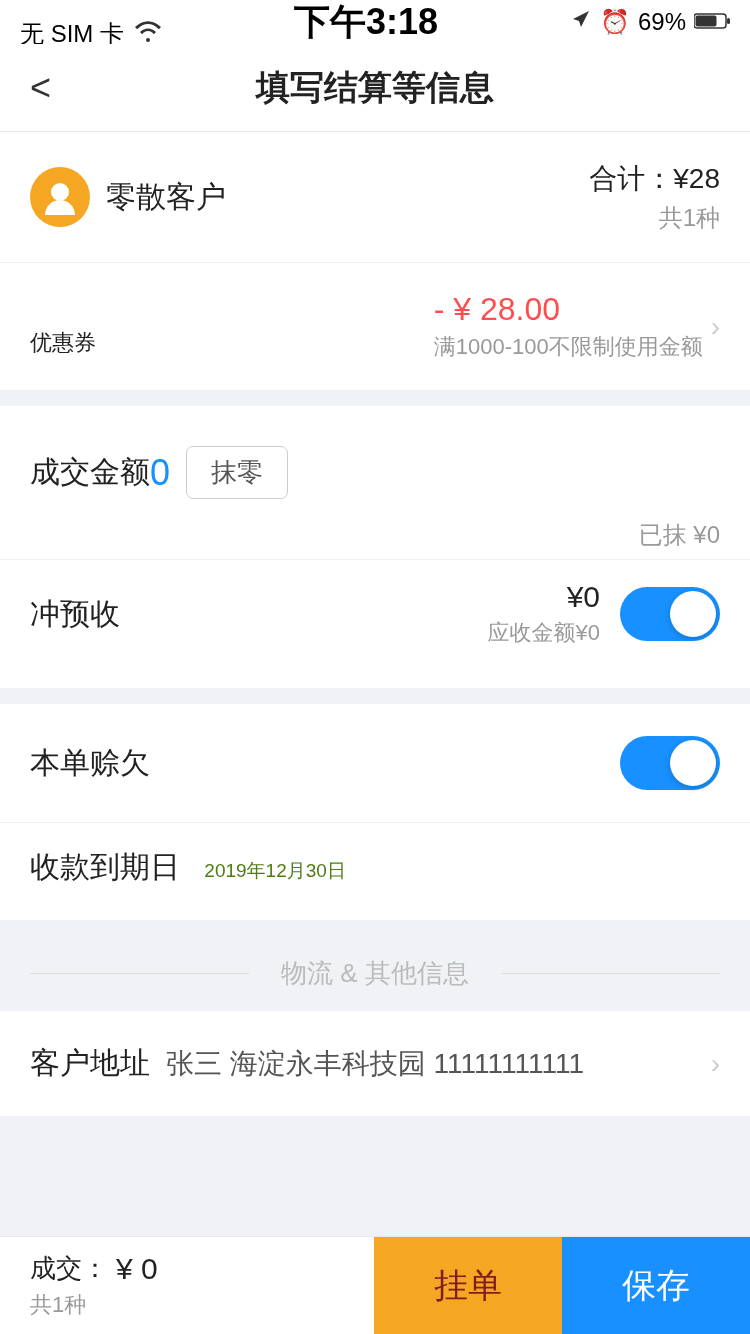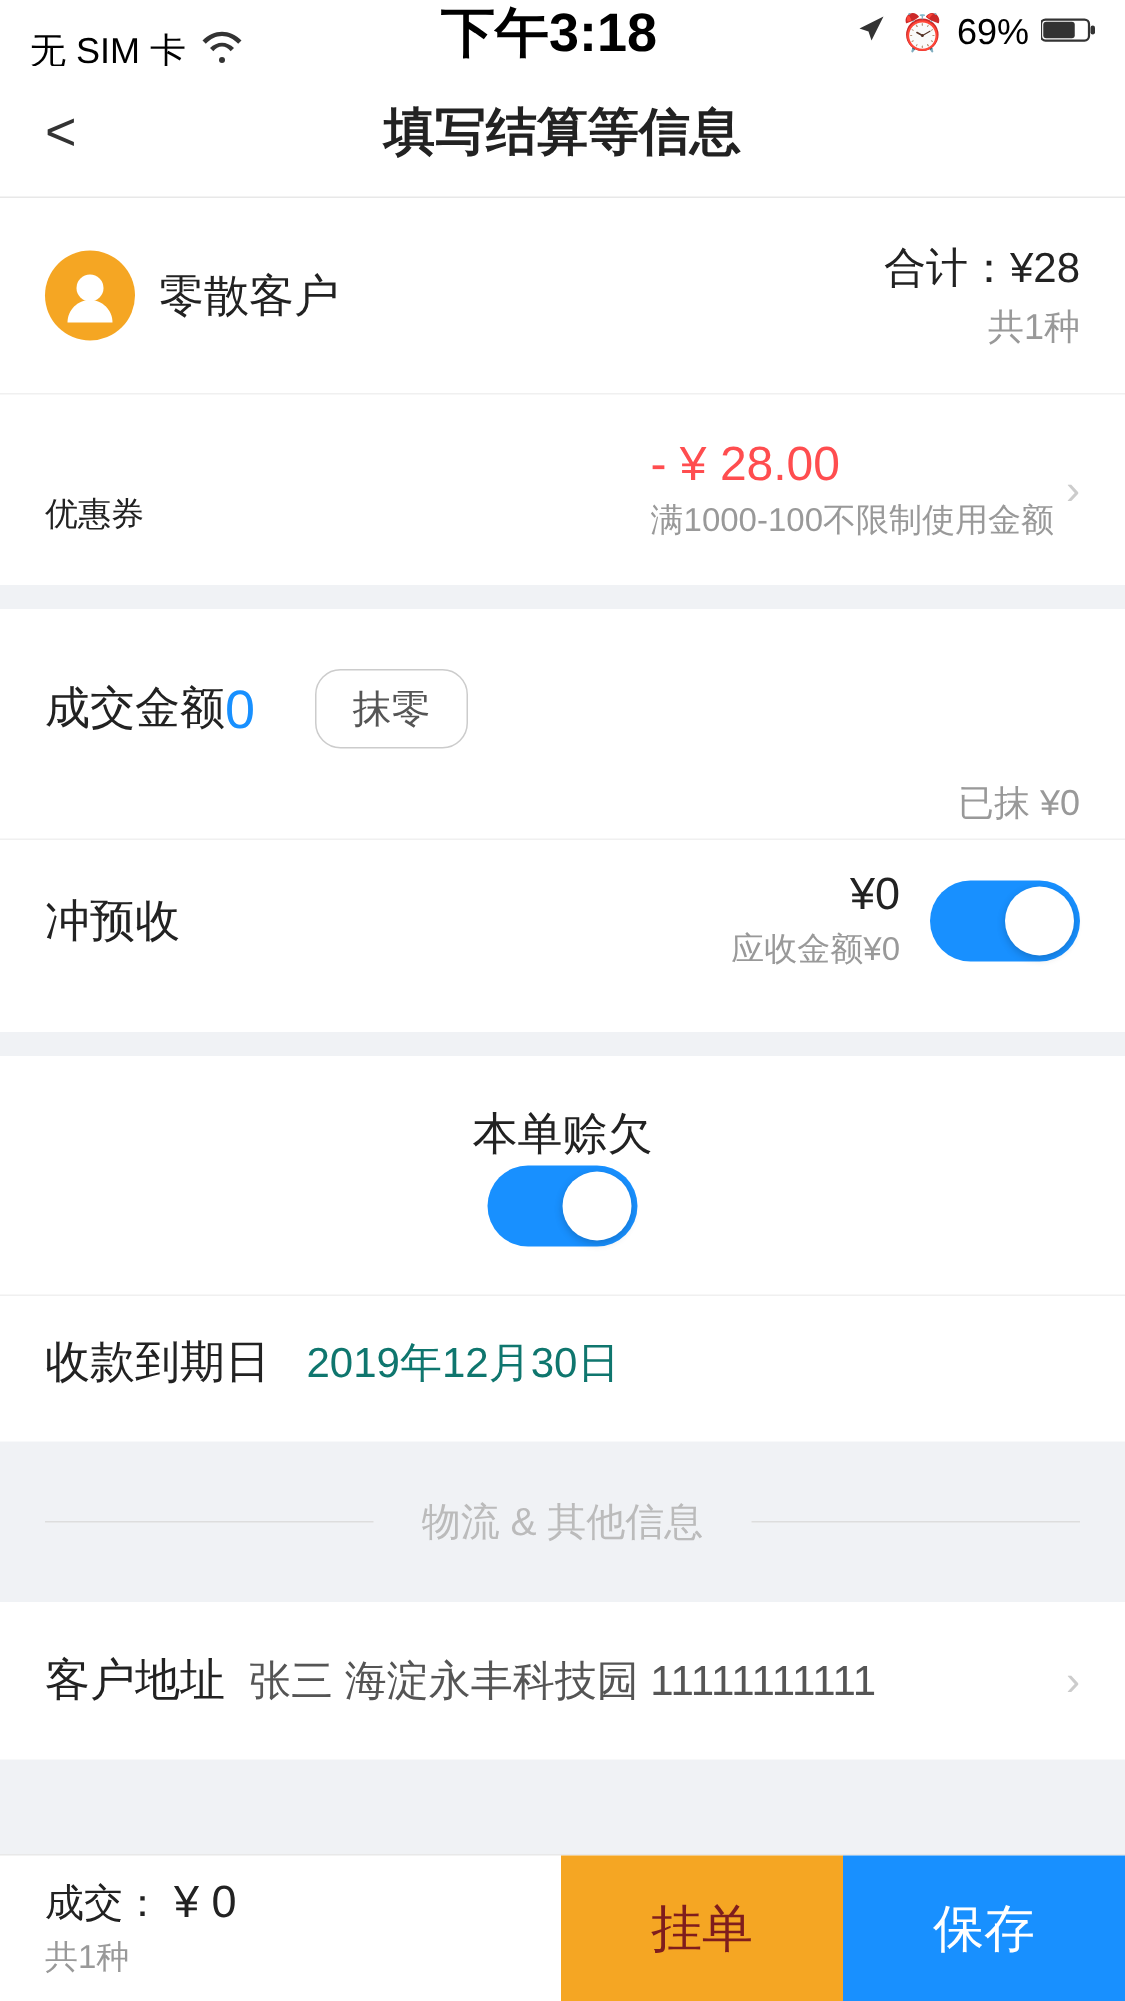--- a/index.html
+++ b/index.html
@@ -159,13 +159,12 @@
     }
     .round-btn {
       border: 1px solid #ccc;
-      border-radius: 17px;
+      border-radius: 7px;
       padding: 8px 24px;
       font-size: 26px;
       color: #555;
       background: #fff;
       cursor: pointer;
-      margin-left: 24px;
     }
     .sub-text {
       font-size: 24px;

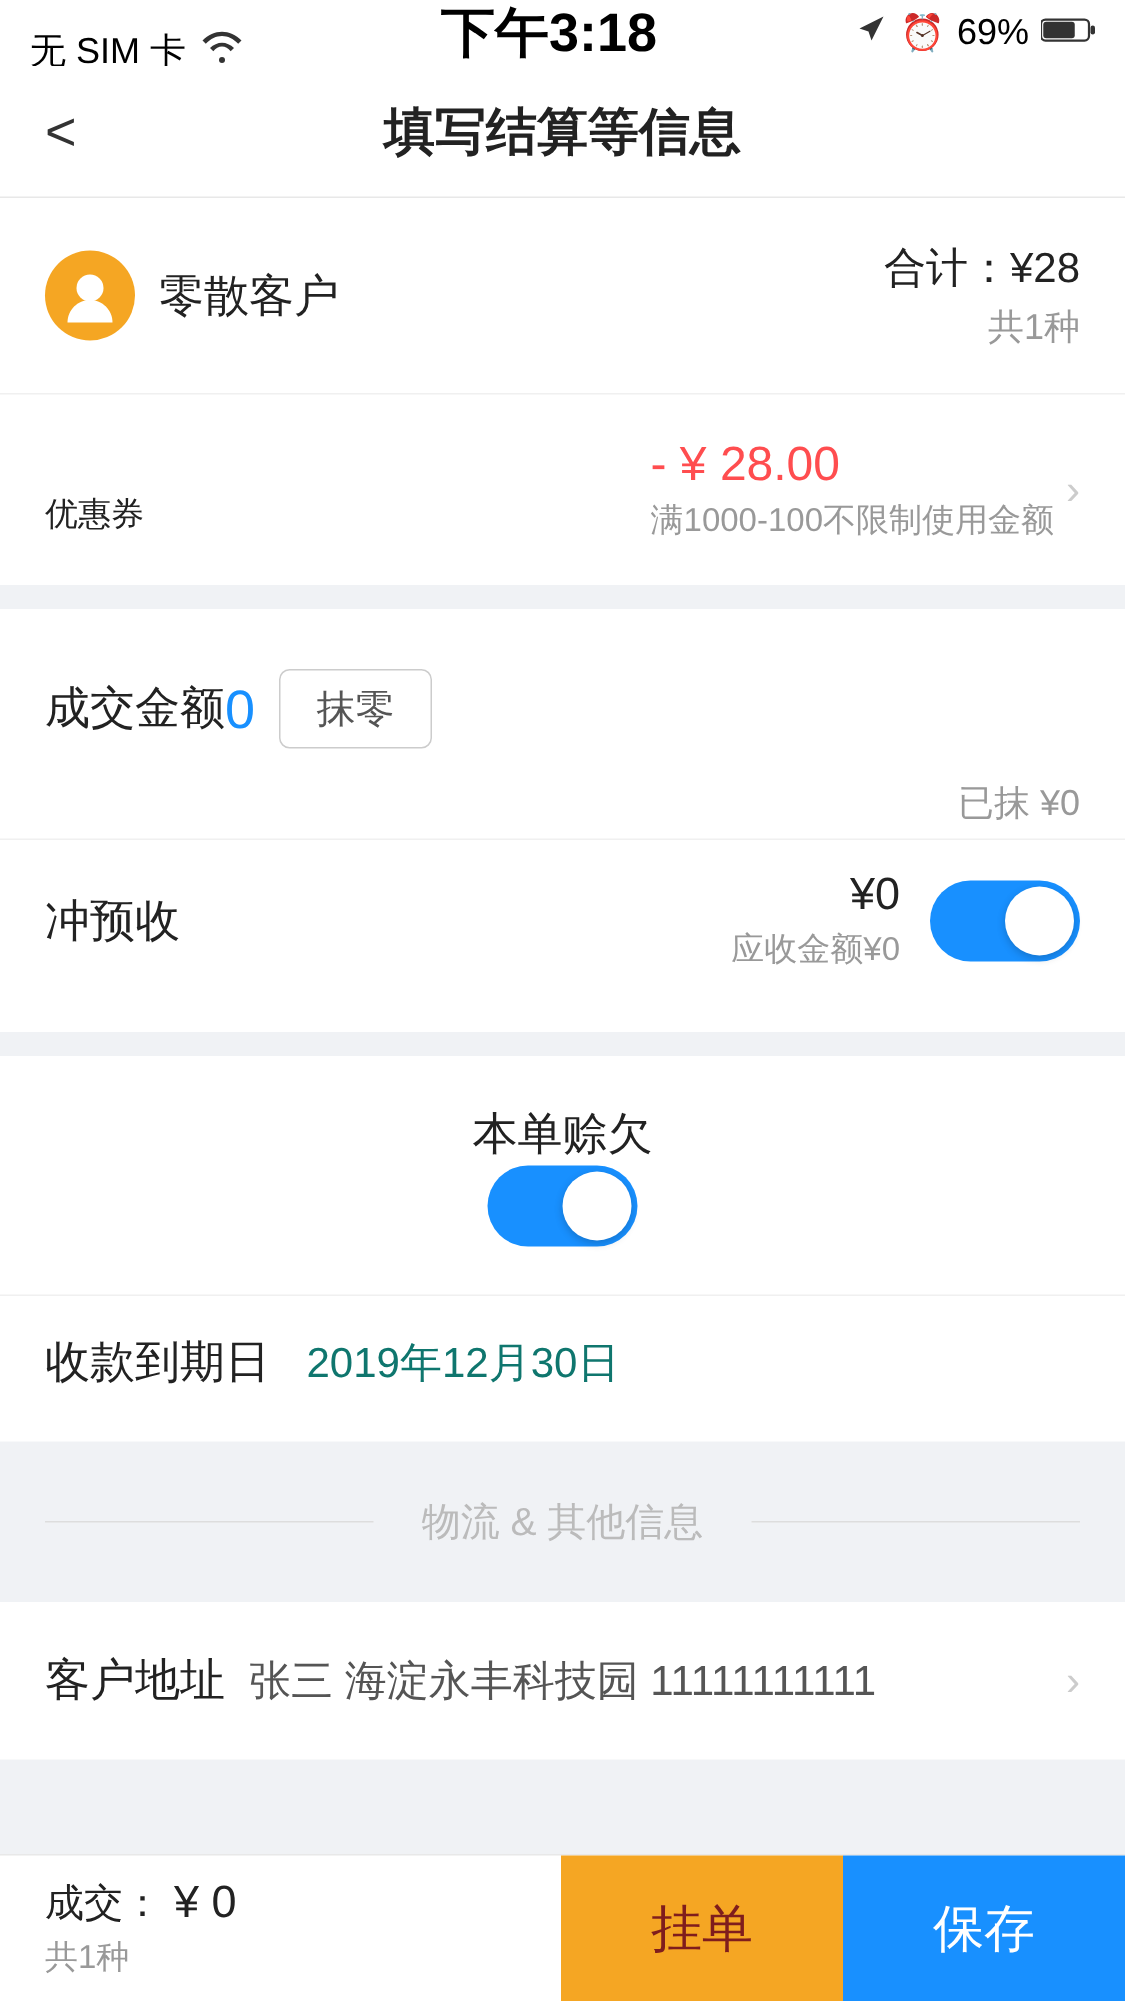--- a/index.html
+++ b/index.html
@@ -234,7 +234,6 @@
       align-items: center;
       justify-content: space-between;
       padding: 32px 30px;
-      flex-direction: column;
     }
     .debt-label {
       font-size: 30px;

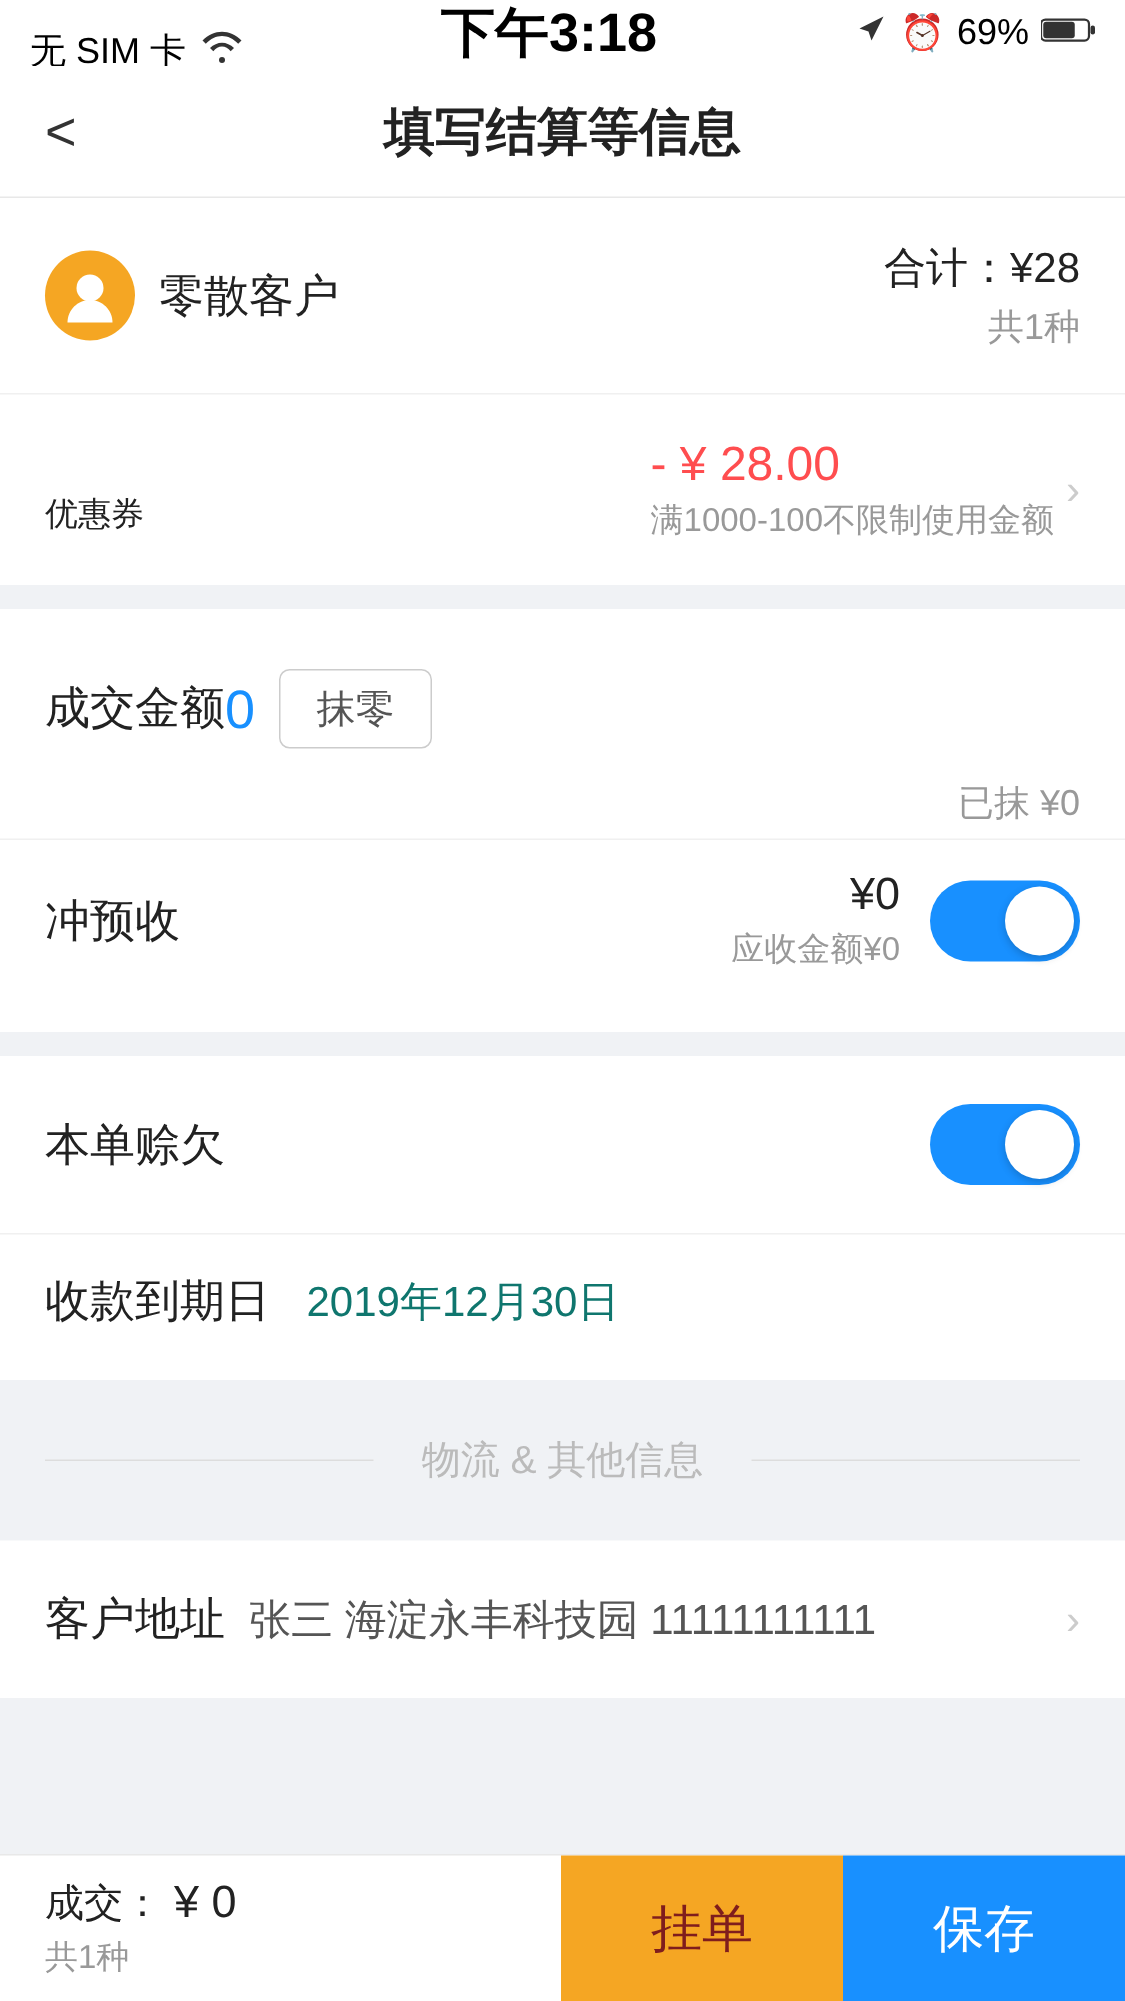--- a/index.html
+++ b/index.html
@@ -247,8 +247,8 @@
       padding-top: 24px;
     }
     .due-date {
-      font-size: 28px;
-      color: #0f766e;
+      font-size: 19px;
+      color: #4d7c0f;
       margin-left: 16px;
     }
 

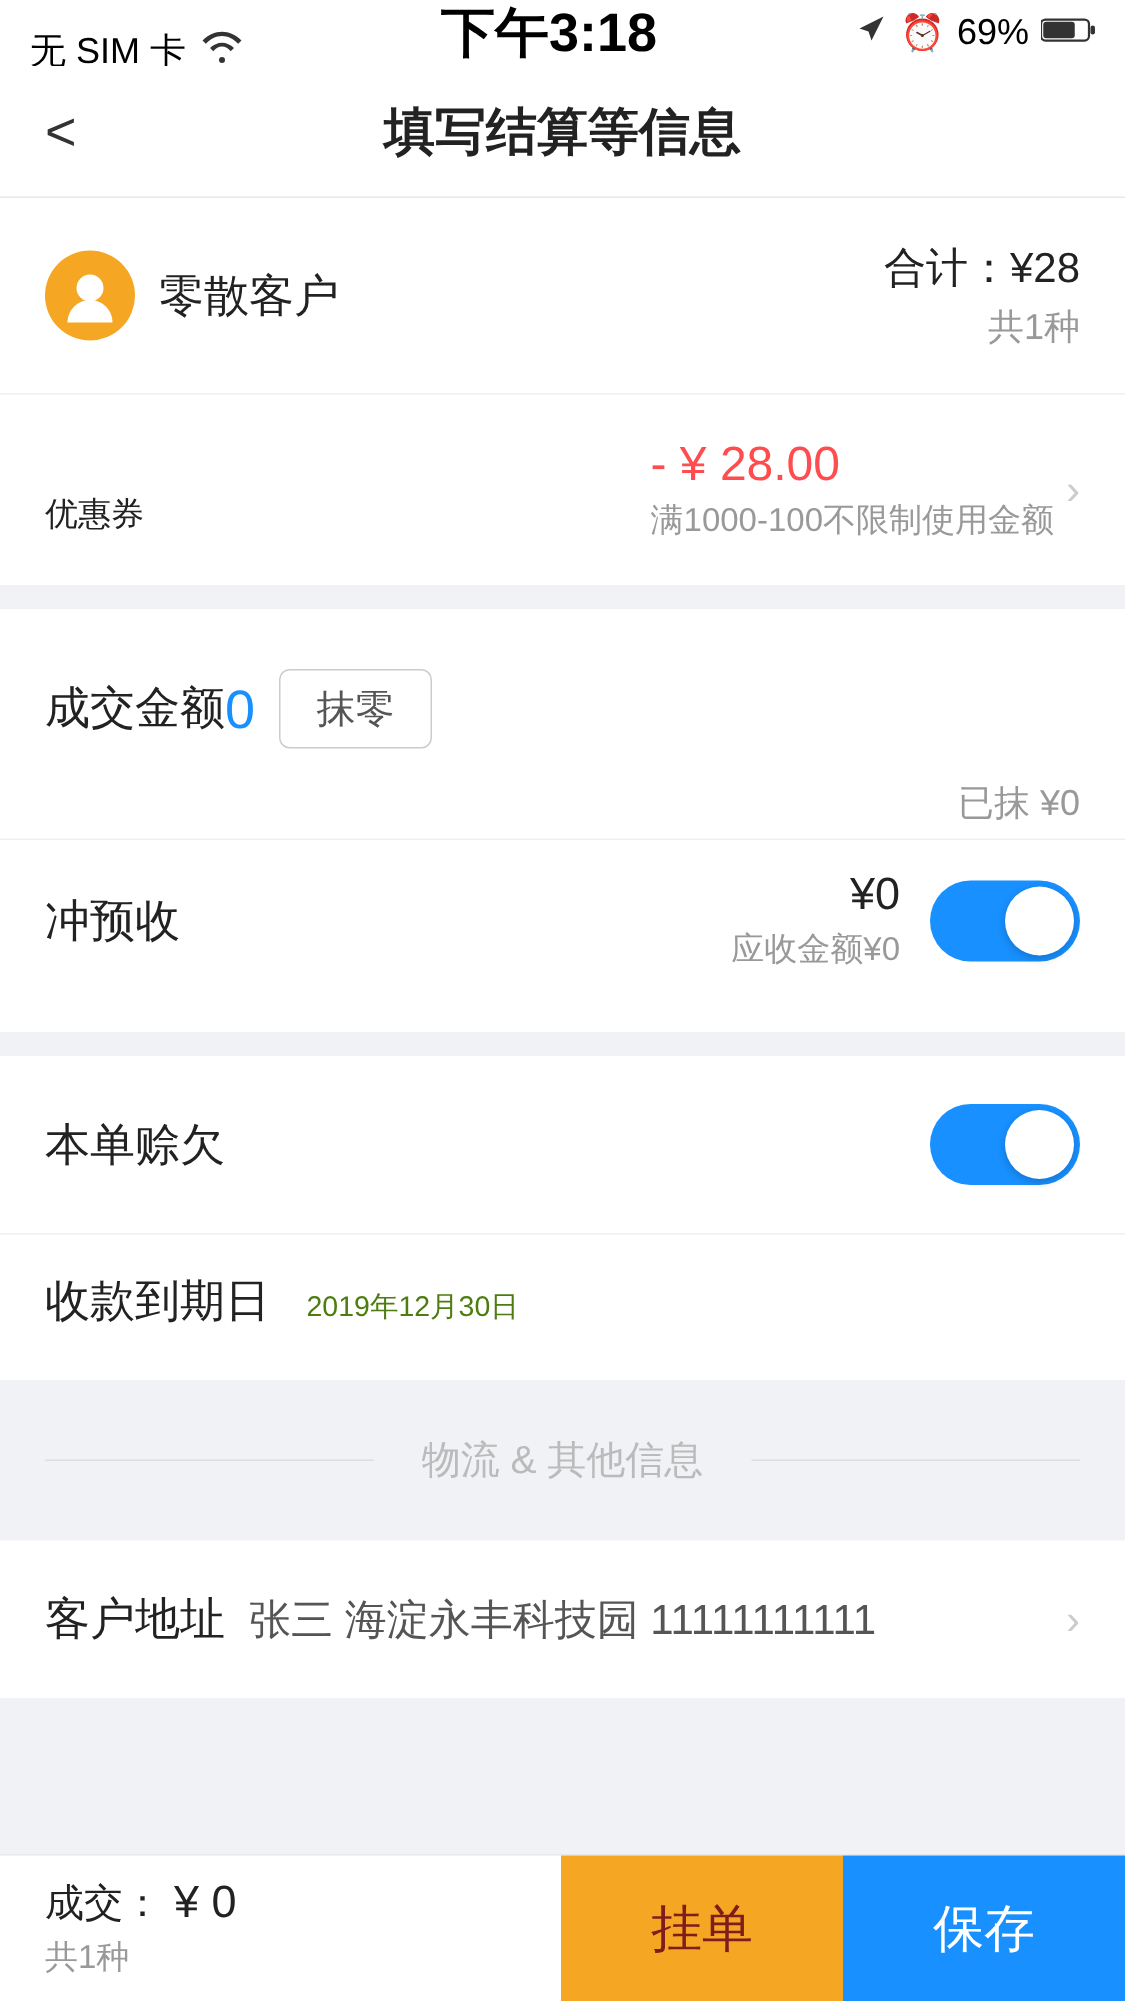--- a/index.html
+++ b/index.html
@@ -255,7 +255,7 @@
     
     .address-section {
       background: #fff;
-      margin-top: 16px;
+      margin-top: 0;
     }
     .address-row {
       display: flex;

